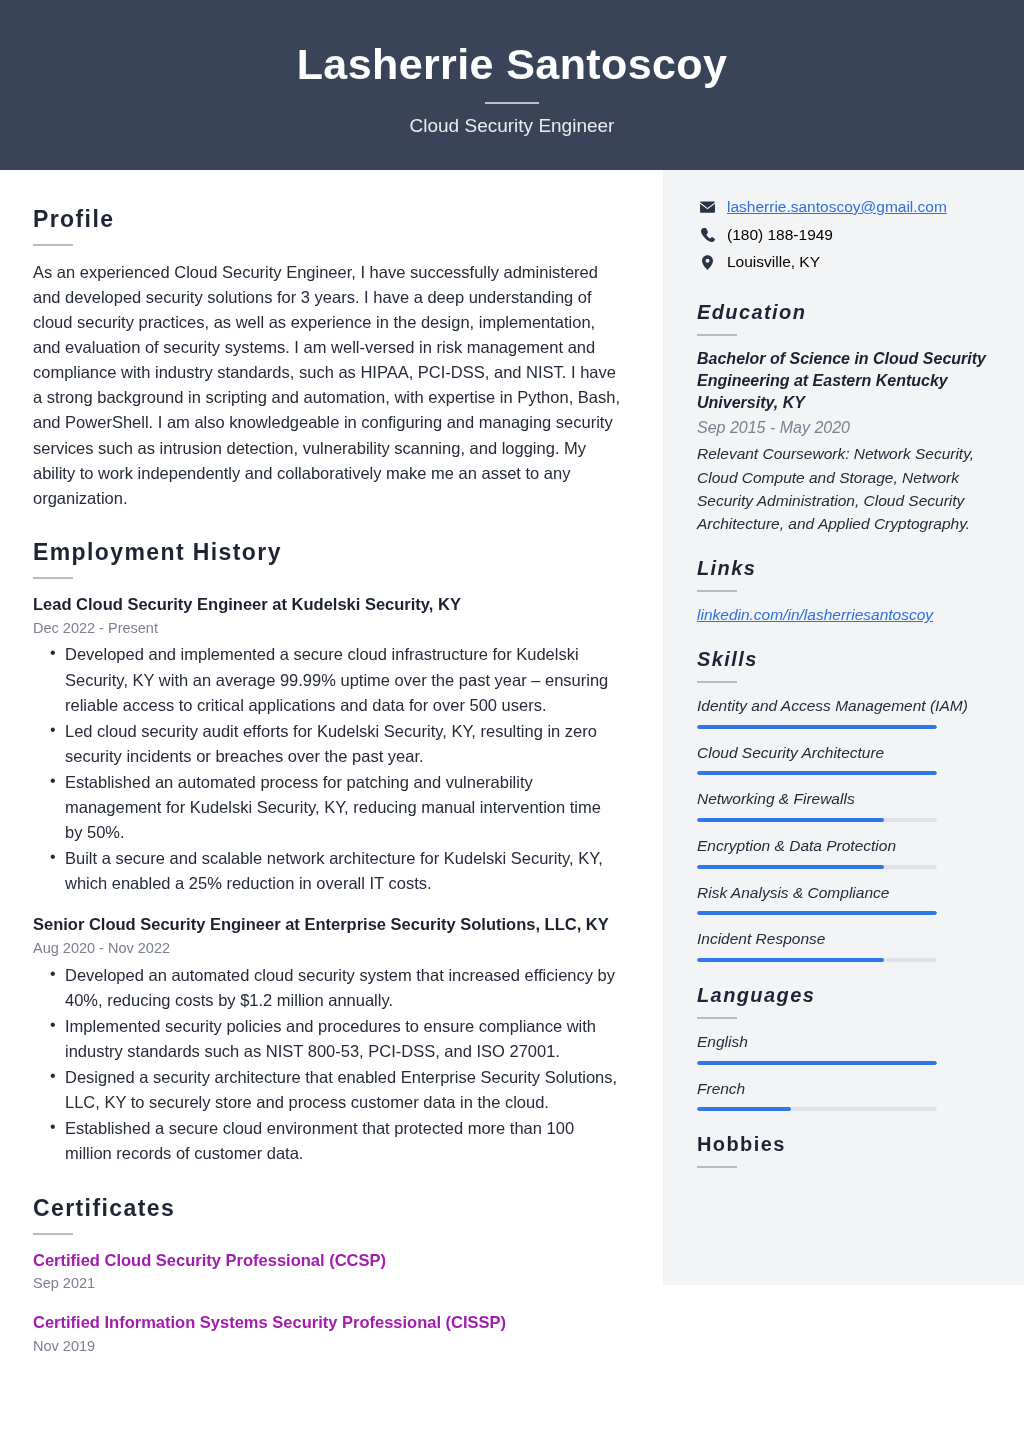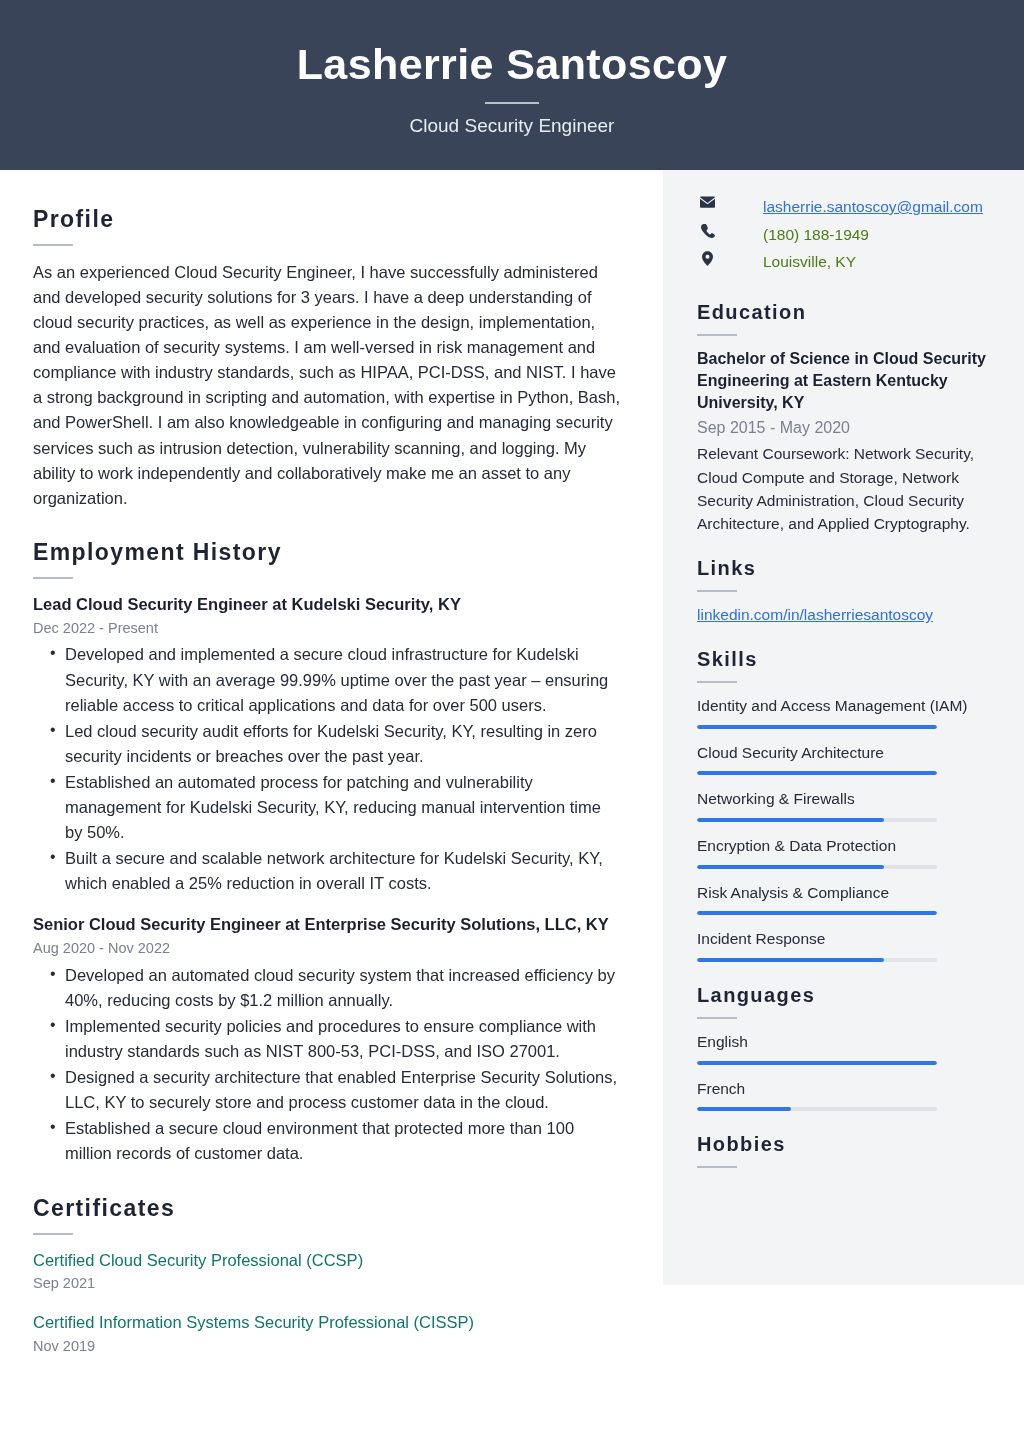--- a/index.html
+++ b/index.html
@@ -147,10 +147,9 @@
   .contact-list { margin-bottom: 28px; }
   .contact-row {
     display: flex;
-    align-items: flex-start;
+    align-items: center;
     margin-bottom: 6px;
     min-height: 21px;
-    gap: 36px;
   }
   .contact-icon {
     width: 21px;

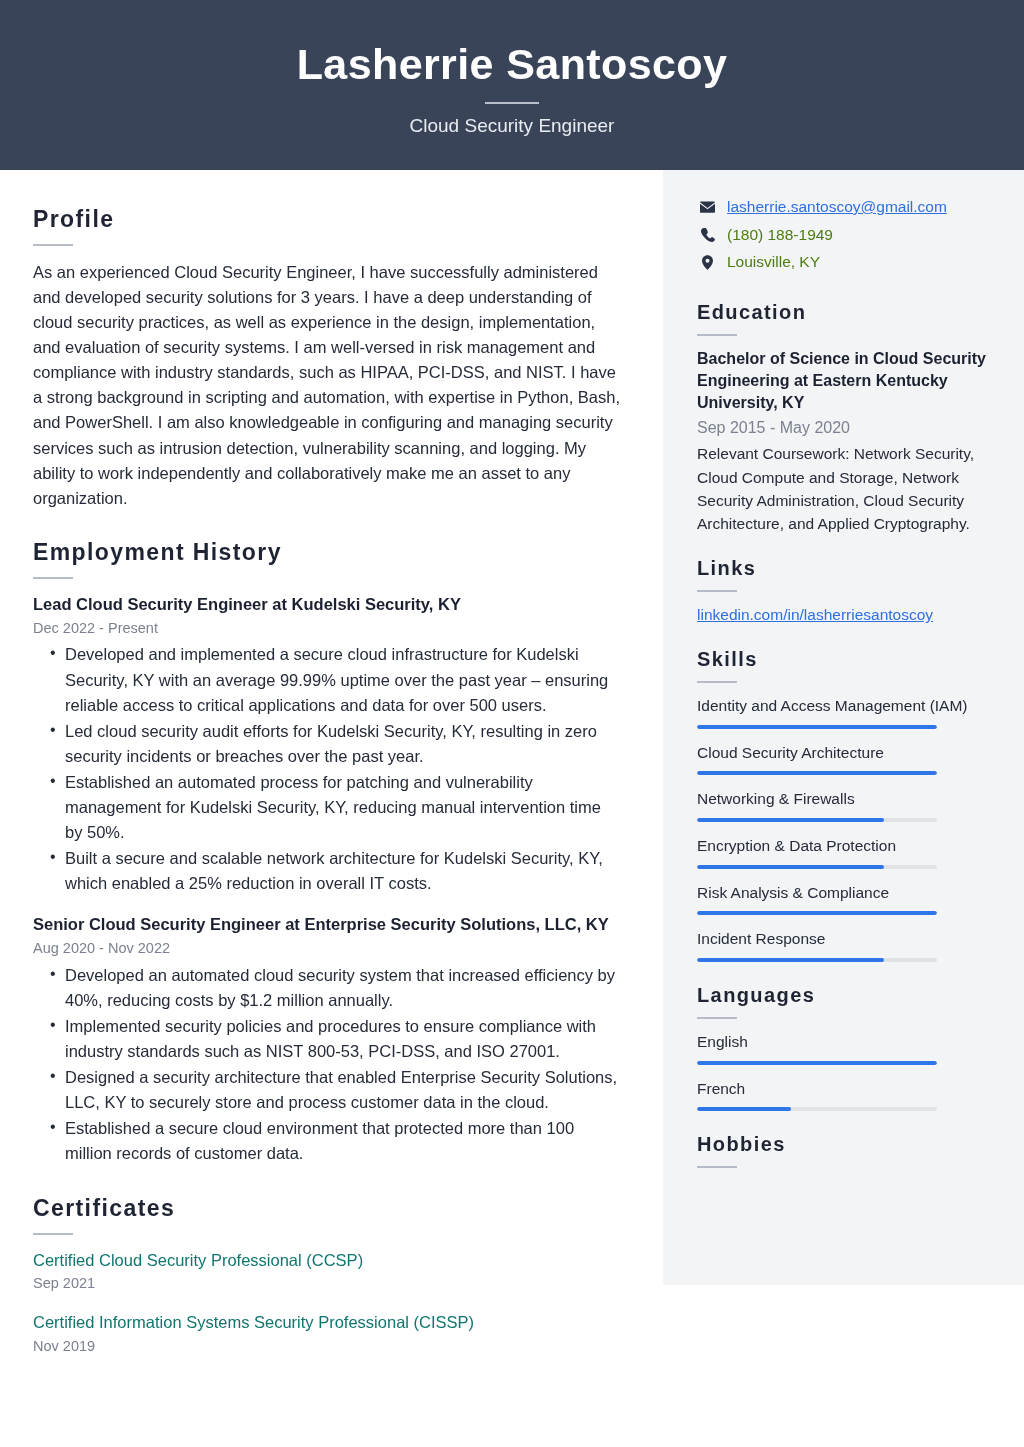--- a/index.html
+++ b/index.html
@@ -161,7 +161,7 @@
   }
   .contact-icon svg { display: block; fill: #2b3446; }
   .contact-text {
-    color: #4d7c0f;
+    color: #000000;
     font-size: 15.5px;
     line-height: 1.4;
   }

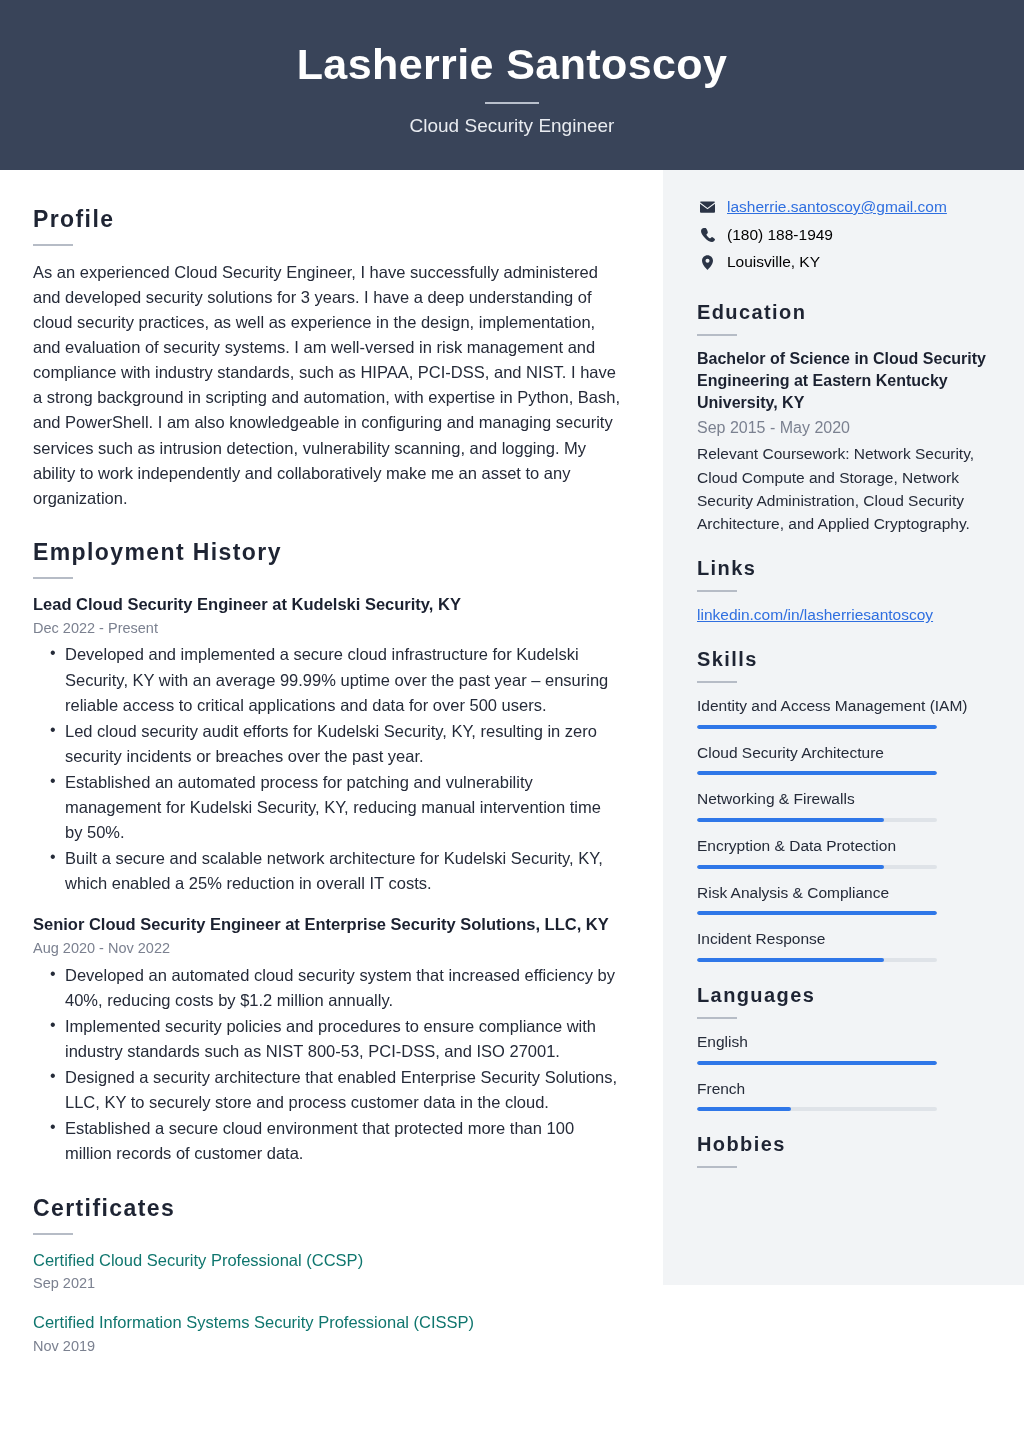--- a/index.html
+++ b/index.html
@@ -92,7 +92,7 @@
     line-height: 1.52;
   }
   .sec-block { margin-bottom: 28px; }
-  .sec-block.tight { margin-bottom: 22px; }
+  .sec-block.tight { margin-bottom: 22px; font-style: italic; }
 
   .job { margin-bottom: 17px; }
   .job-title {

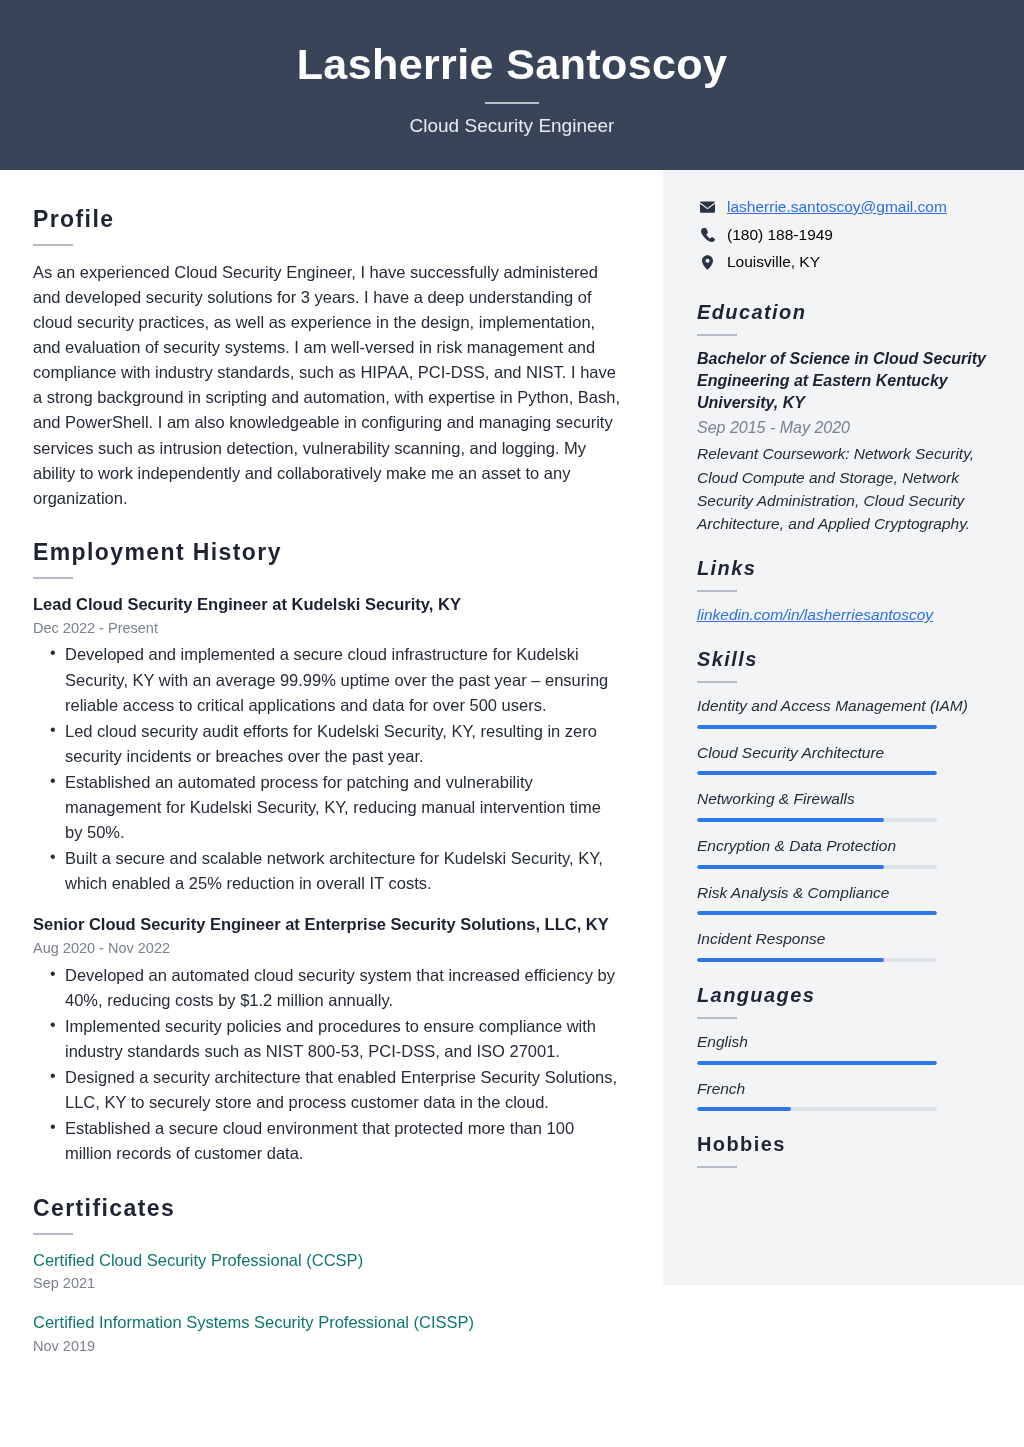--- a/index.html
+++ b/index.html
@@ -131,9 +131,9 @@
 
   .cert { margin-bottom: 16px; }
   .cert-title {
-    color: #0f766e;
+    color: #a21caf;
     font-size: 16.5px;
-    font-weight: 400;
+    font-weight: 700;
     line-height: 1.45;
   }
   .cert-date {

